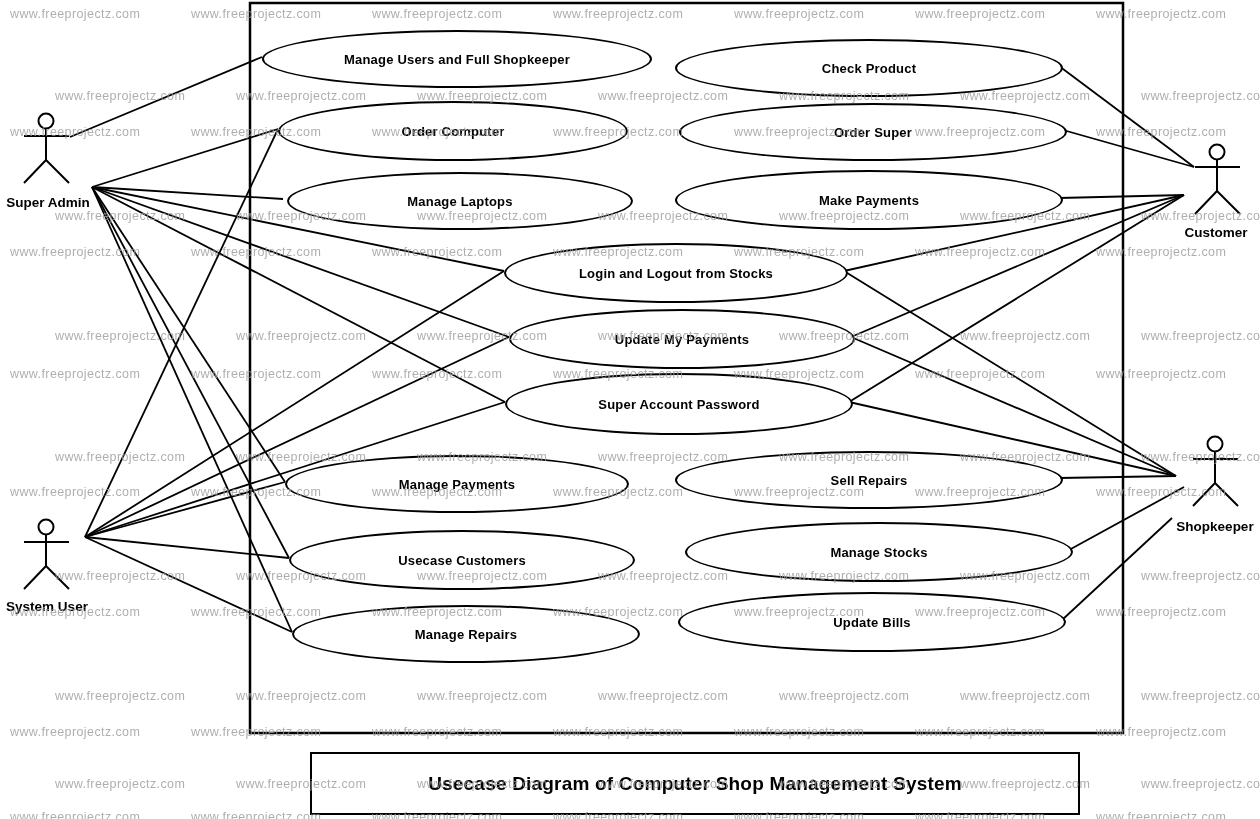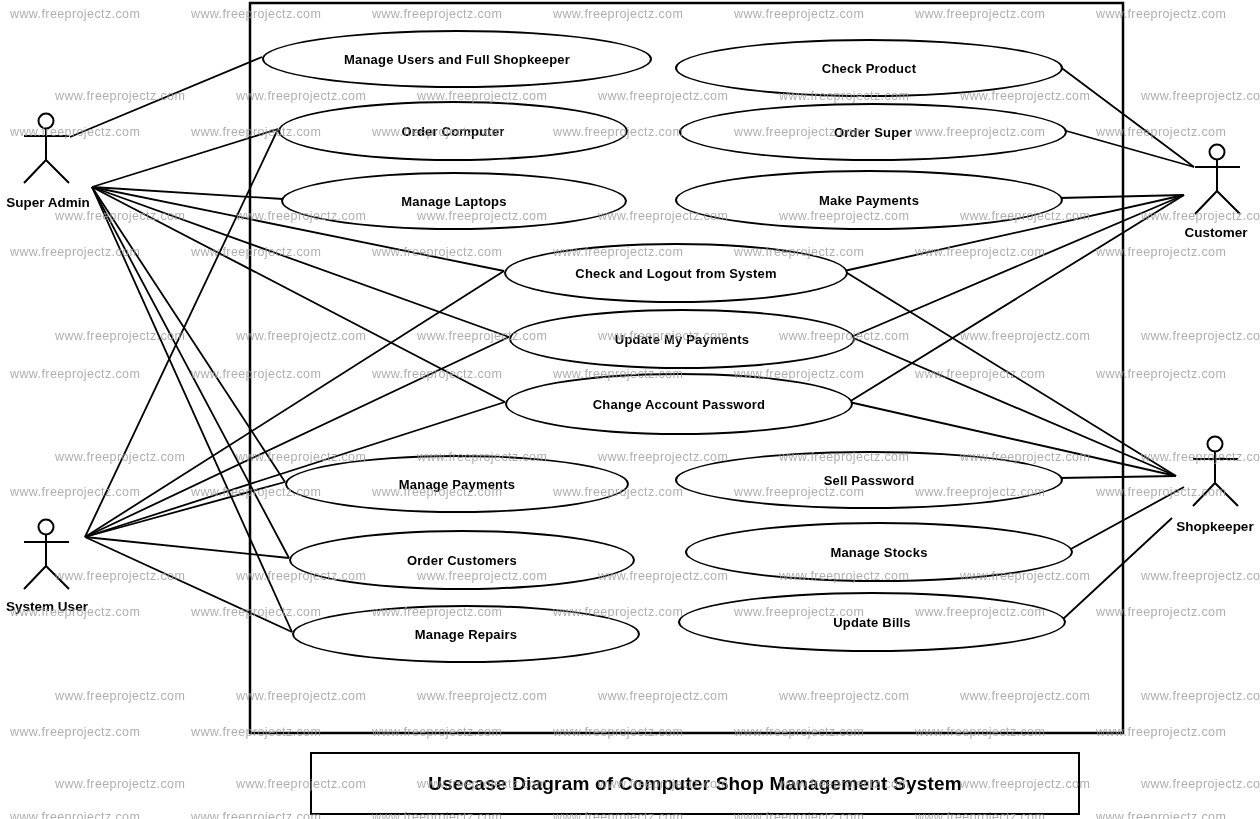--- a/index.html
+++ b/index.html
@@ -93,7 +93,7 @@
   <div id="usecases">
       <div class="uc" style="left: 262px; top: 30px; width: 386px; height: 54px;">Manage Users and Full Shopkeeper</div>
       <div class="uc" style="left: 278px; top: 101px; width: 346px; height: 56px;">Order Computer</div>
-      <div class="uc" style="left: 281px; top: 172px; width: 342px; height: 54px;">Manage Laptops</div>
+      <div class="uc" style="left: 287px; top: 172px; width: 342px; height: 54px;">Manage Laptops</div>
       <div class="uc" style="left: 675px; top: 39px; width: 384px; height: 54px;">Check Product</div>
       <div class="uc" style="left: 679px; top: 103px; width: 384px; height: 54px;">Order Super</div>
       <div class="uc" style="left: 675px; top: 170px; width: 384px; height: 56px;">Make Payments</div>

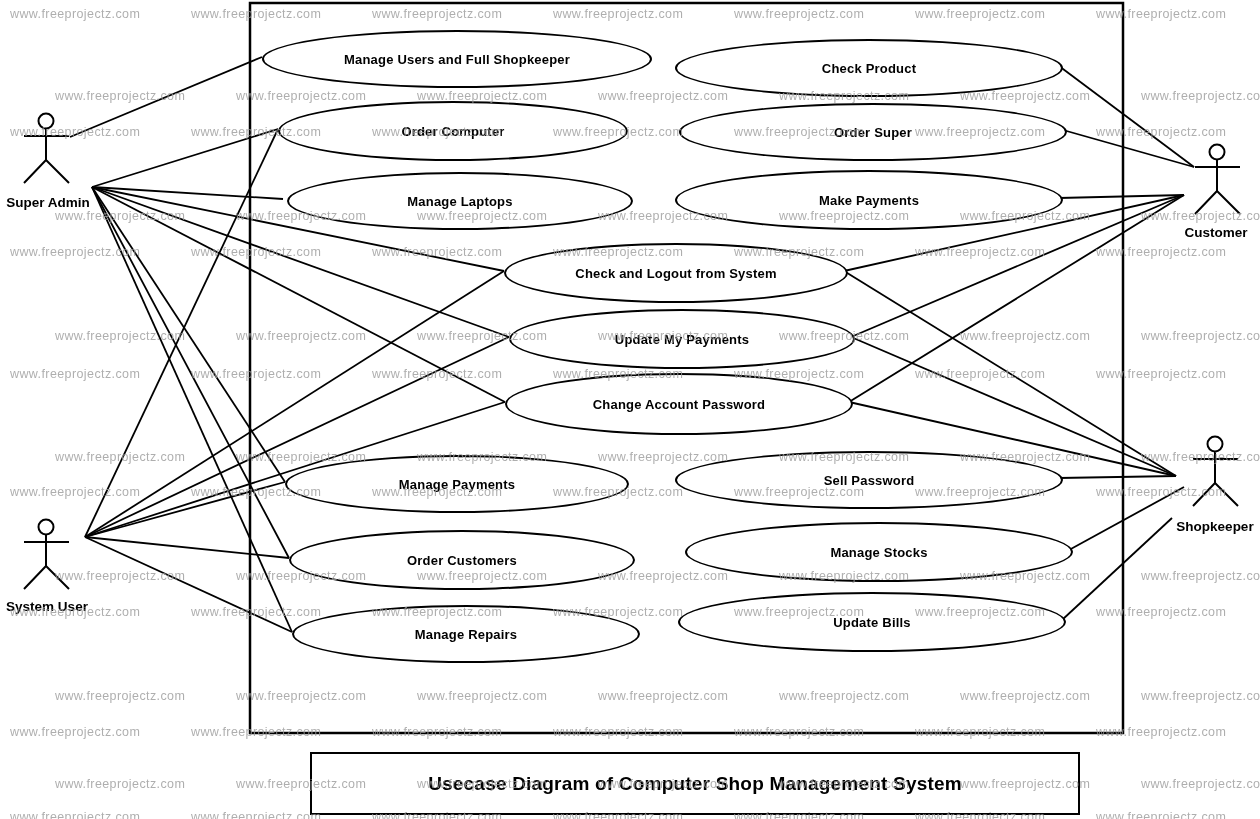--- a/index.html
+++ b/index.html
@@ -97,7 +97,7 @@
       <div class="uc" style="left: 675px; top: 39px; width: 384px; height: 54px;">Check Product</div>
       <div class="uc" style="left: 679px; top: 103px; width: 384px; height: 54px;">Order Super</div>
       <div class="uc" style="left: 675px; top: 170px; width: 384px; height: 56px;">Make Payments</div>
-      <div class="uc" style="left: 504px; top: 243px; width: 340px; height: 56px;">Check and Logout from System</div>
+      <div class="uc" style="left: 504px; top: 243px; width: 340px; height: 56px;">Login and Logout from Stocks</div>
       <div class="uc" style="left: 509px; top: 309px; width: 342px; height: 56px;">Update My Payments</div>
       <div class="uc" style="left: 505px; top: 373px; width: 344px; height: 58px;">Change Account Password</div>
       <div class="uc" style="left: 285px; top: 455px; width: 340px; height: 54px;">Manage Payments</div>

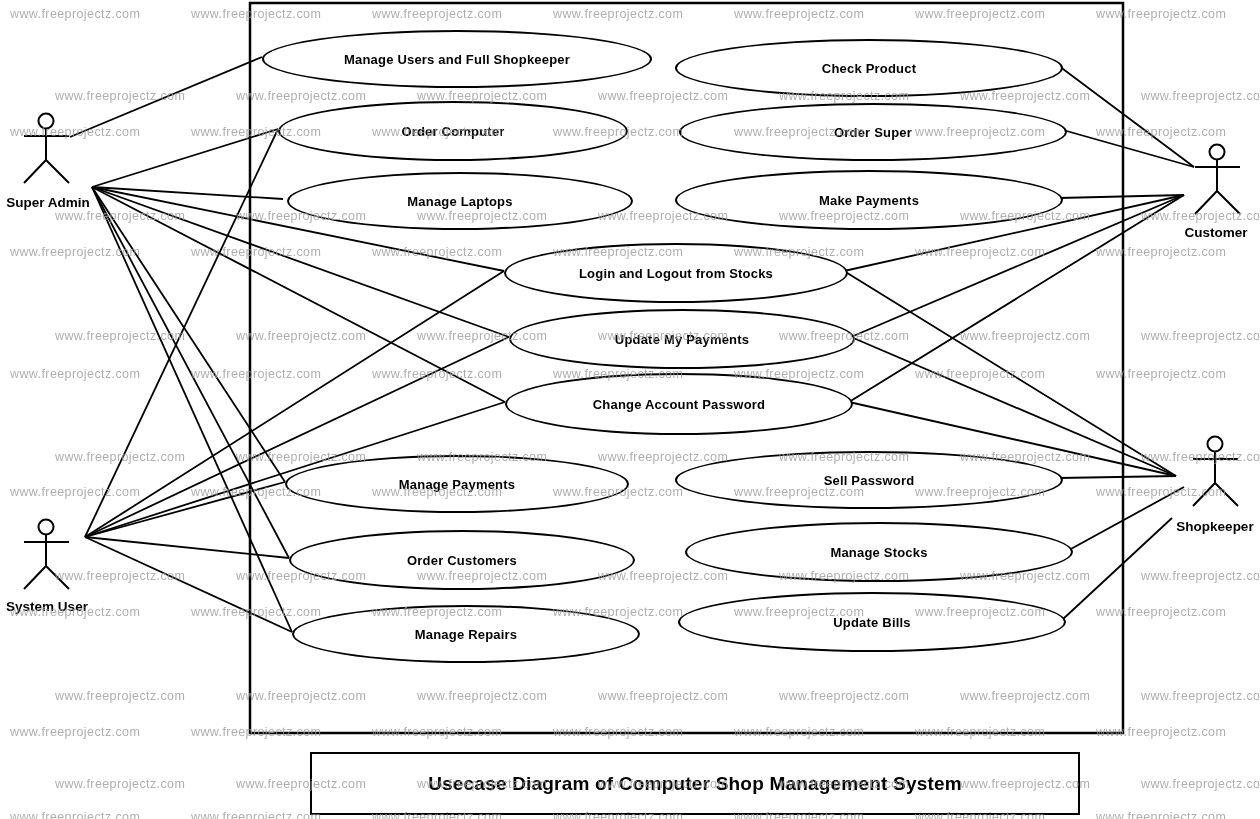--- a/index.html
+++ b/index.html
@@ -99,7 +99,7 @@
       <div class="uc" style="left: 675px; top: 170px; width: 384px; height: 56px;">Make Payments</div>
       <div class="uc" style="left: 504px; top: 243px; width: 340px; height: 56px;">Login and Logout from Stocks</div>
       <div class="uc" style="left: 509px; top: 309px; width: 342px; height: 56px;">Update My Payments</div>
-      <div class="uc" style="left: 505px; top: 373px; width: 344px; height: 58px;">Change Account Password</div>
+      <div class="uc" style="left: 505px; top: 373px; width: 344px; height: 58px;">Super Account Password</div>
       <div class="uc" style="left: 285px; top: 455px; width: 340px; height: 54px;">Manage Payments</div>
       <div class="uc" style="left: 289px; top: 530px; width: 342px; height: 56px;">Order Customers</div>
       <div class="uc" style="left: 292px; top: 605px; width: 344px; height: 54px;">Manage Repairs</div>

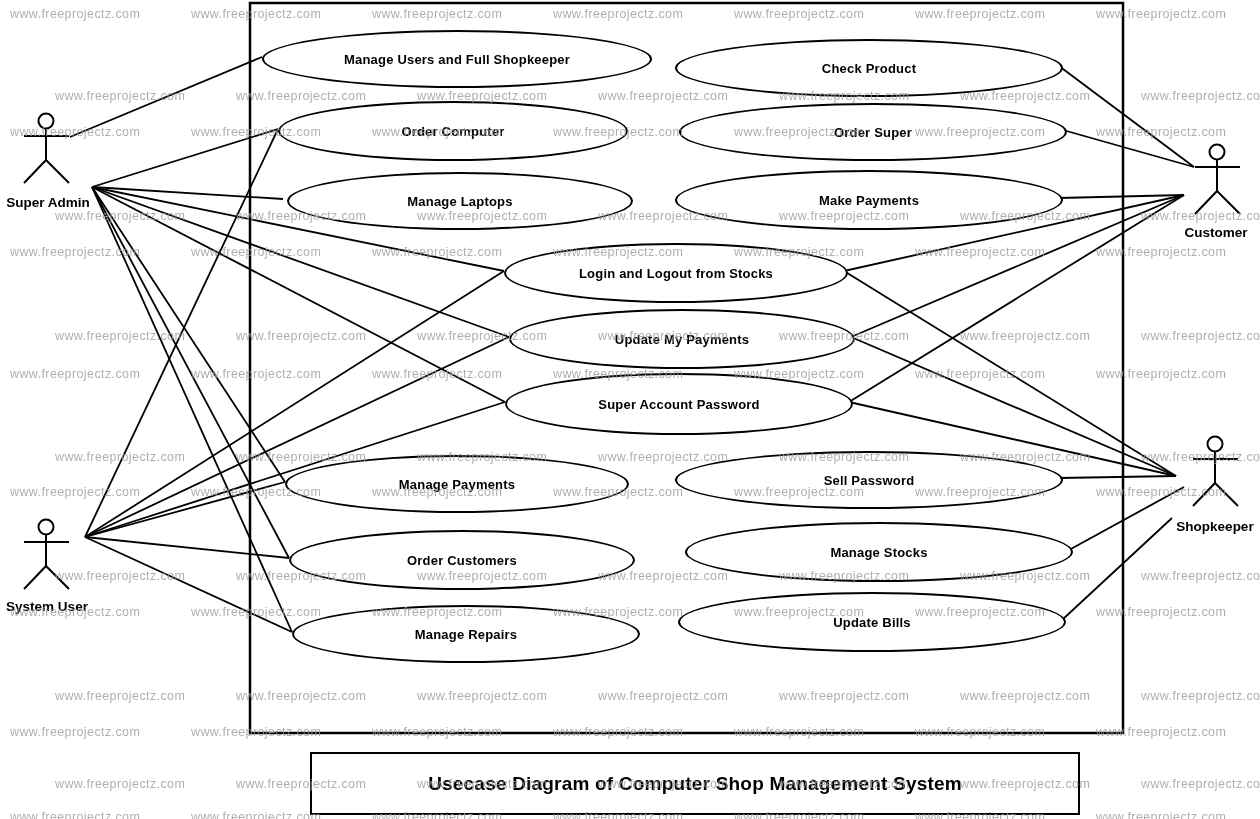--- a/index.html
+++ b/index.html
@@ -103,7 +103,7 @@
       <div class="uc" style="left: 285px; top: 455px; width: 340px; height: 54px;">Manage Payments</div>
       <div class="uc" style="left: 289px; top: 530px; width: 342px; height: 56px;">Order Customers</div>
       <div class="uc" style="left: 292px; top: 605px; width: 344px; height: 54px;">Manage Repairs</div>
-      <div class="uc" style="left: 675px; top: 451px; width: 384px; height: 54px;">Sell Password</div>
+      <div class="uc" style="left: 675px; top: 451px; width: 384px; height: 54px;">Sell Repairs</div>
       <div class="uc" style="left: 685px; top: 522px; width: 384px; height: 56px;">Manage Stocks</div>
       <div class="uc" style="left: 678px; top: 592px; width: 384px; height: 56px;">Update Bills</div>
     </div>

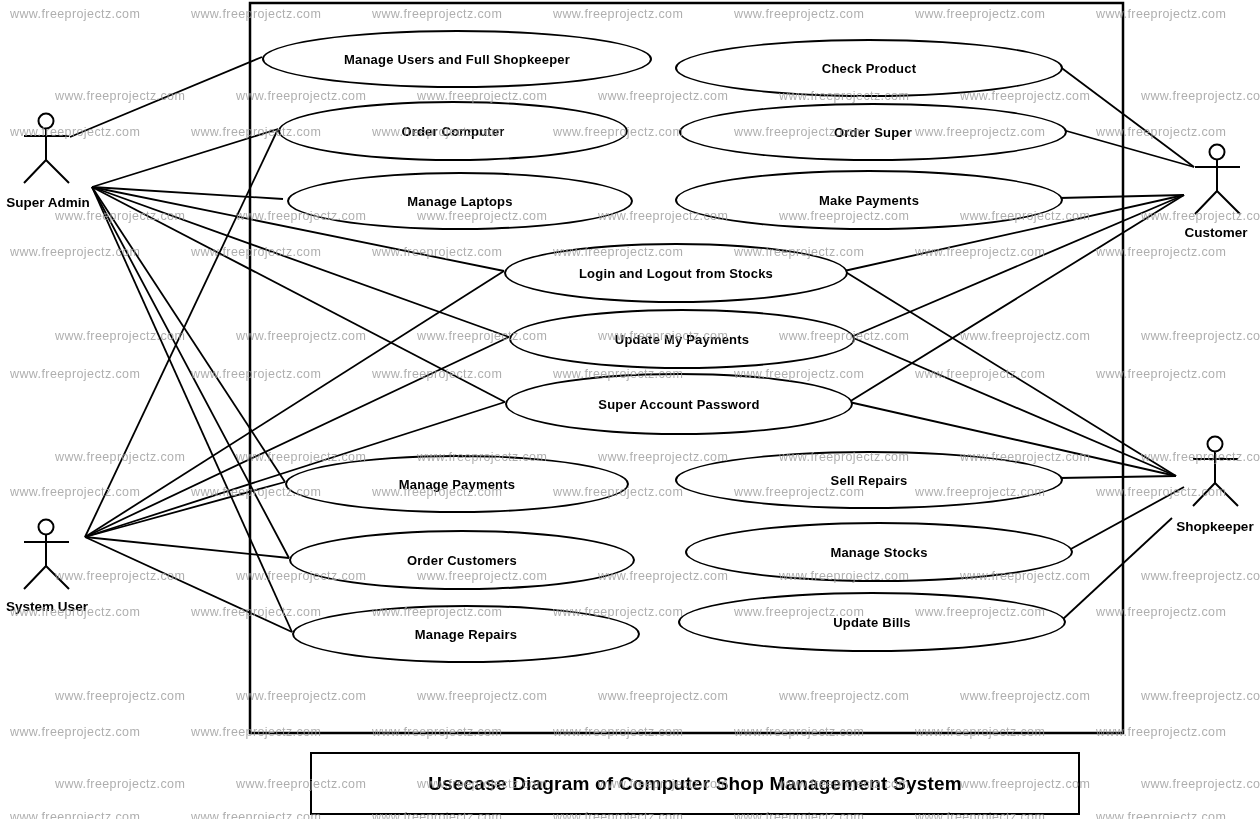--- a/index.html
+++ b/index.html
@@ -101,7 +101,7 @@
       <div class="uc" style="left: 509px; top: 309px; width: 342px; height: 56px;">Update My Payments</div>
       <div class="uc" style="left: 505px; top: 373px; width: 344px; height: 58px;">Super Account Password</div>
       <div class="uc" style="left: 285px; top: 455px; width: 340px; height: 54px;">Manage Payments</div>
-      <div class="uc" style="left: 289px; top: 530px; width: 342px; height: 56px;">Order Customers</div>
+      <div class="uc" style="left: 289px; top: 530px; width: 342px; height: 56px;">Usecase Customers</div>
       <div class="uc" style="left: 292px; top: 605px; width: 344px; height: 54px;">Manage Repairs</div>
       <div class="uc" style="left: 675px; top: 451px; width: 384px; height: 54px;">Sell Repairs</div>
       <div class="uc" style="left: 685px; top: 522px; width: 384px; height: 56px;">Manage Stocks</div>

